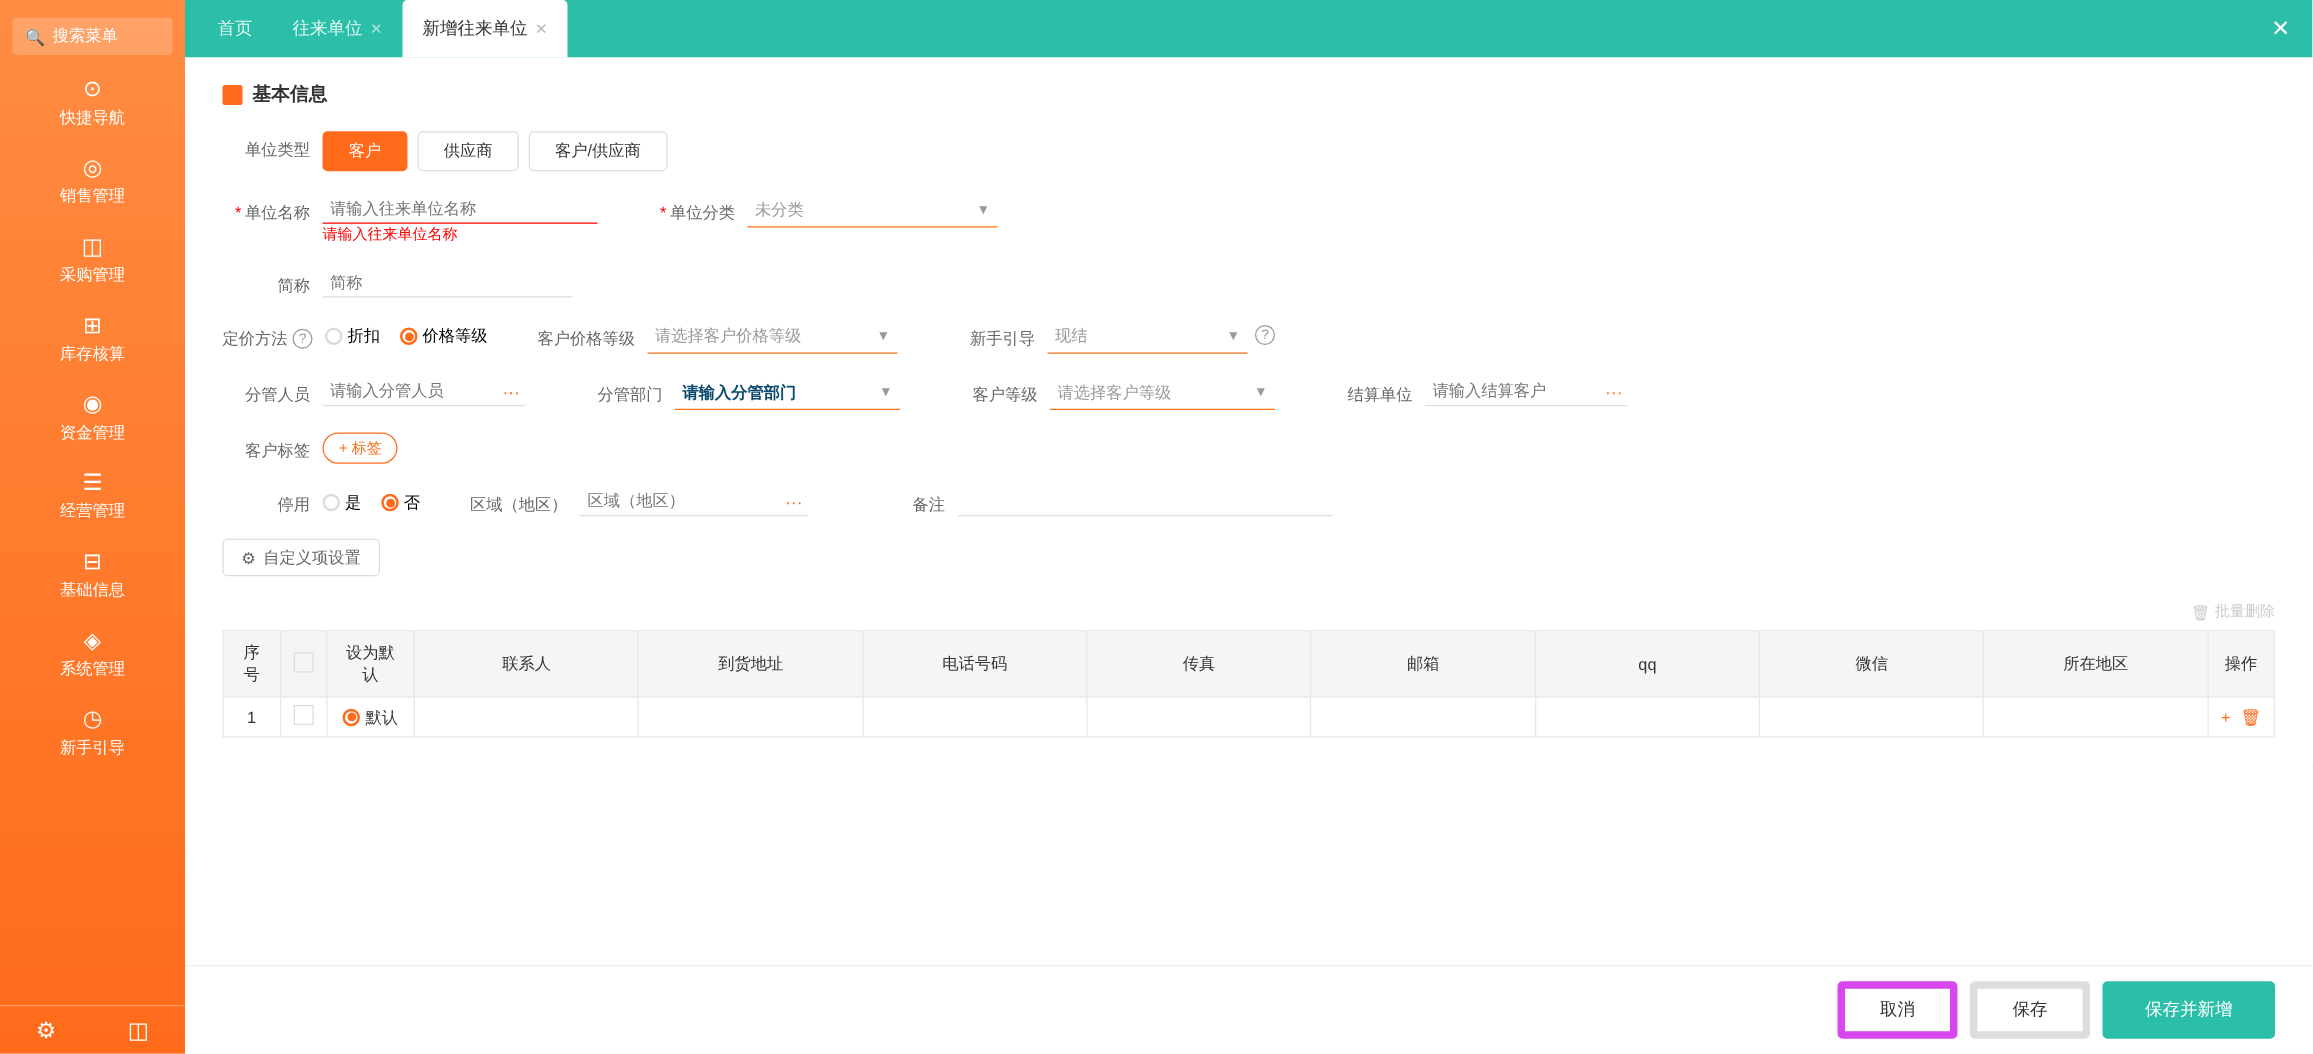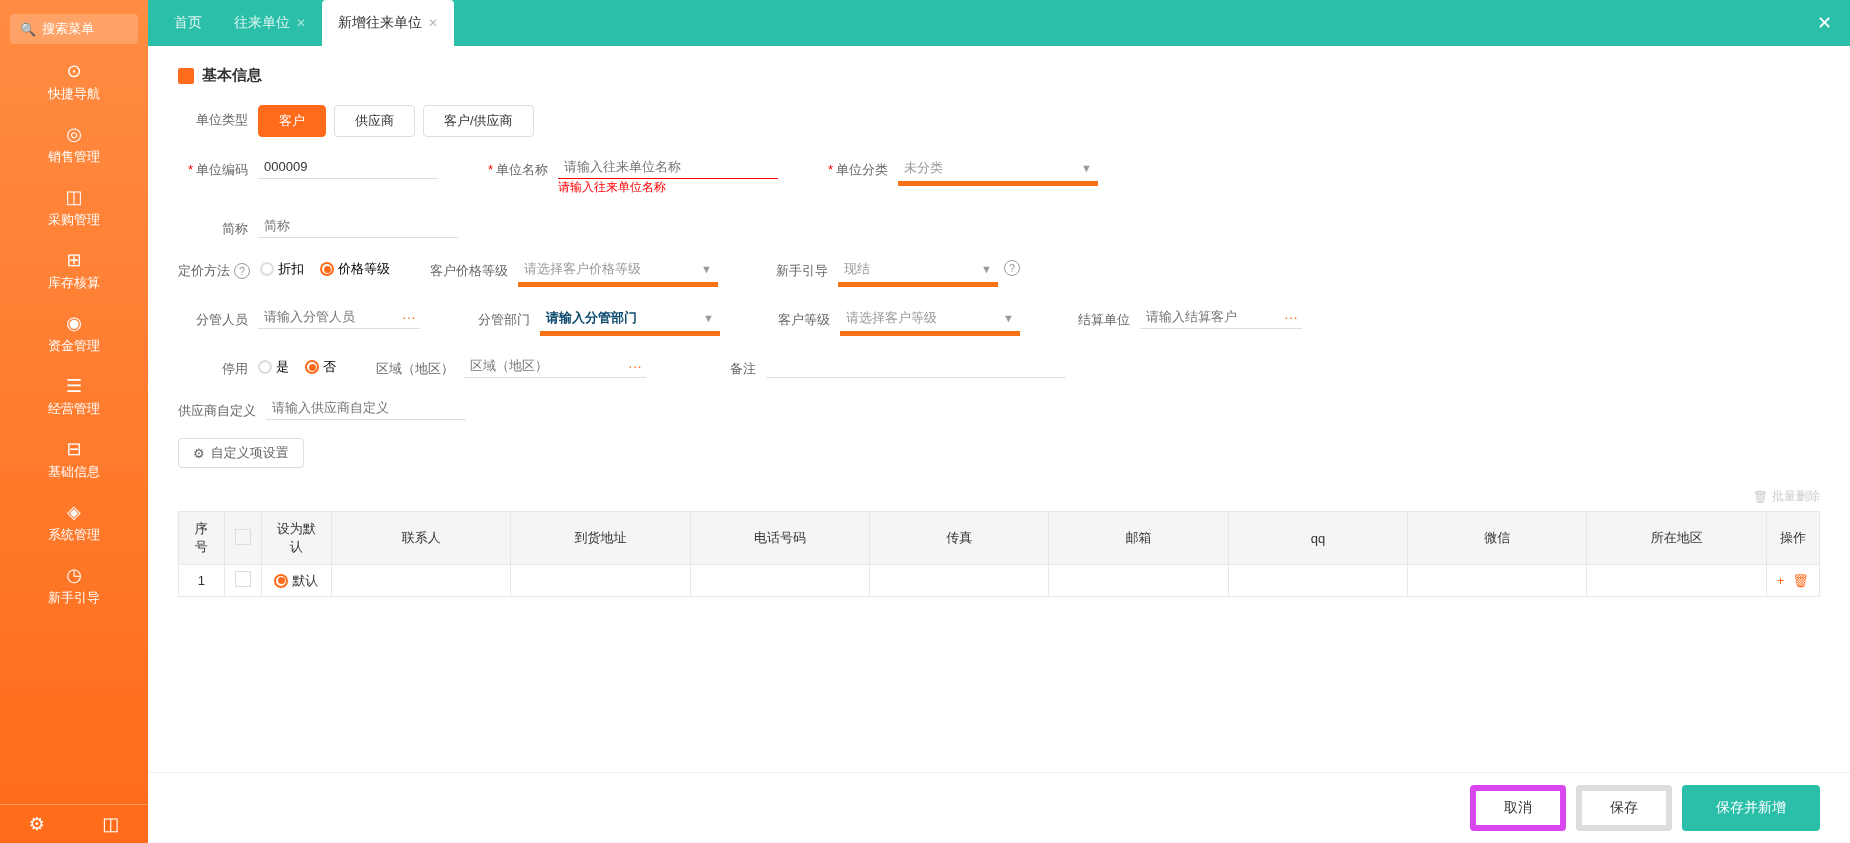--- a/index.html
+++ b/index.html
@@ -477,10 +477,6 @@
     </div>
 
     <div class="form-row">
-      <div class="form-field">
-        <span class="form-label required">单位编码</span>
-        <input type="text" class="form-control" value="000009" style="width: 180px;">
-      </div>
       <div class="form-field" style="flex-direction:column;">
         <div style="display:flex;align-items:center;">
           <span class="form-label required">单位名称</span>

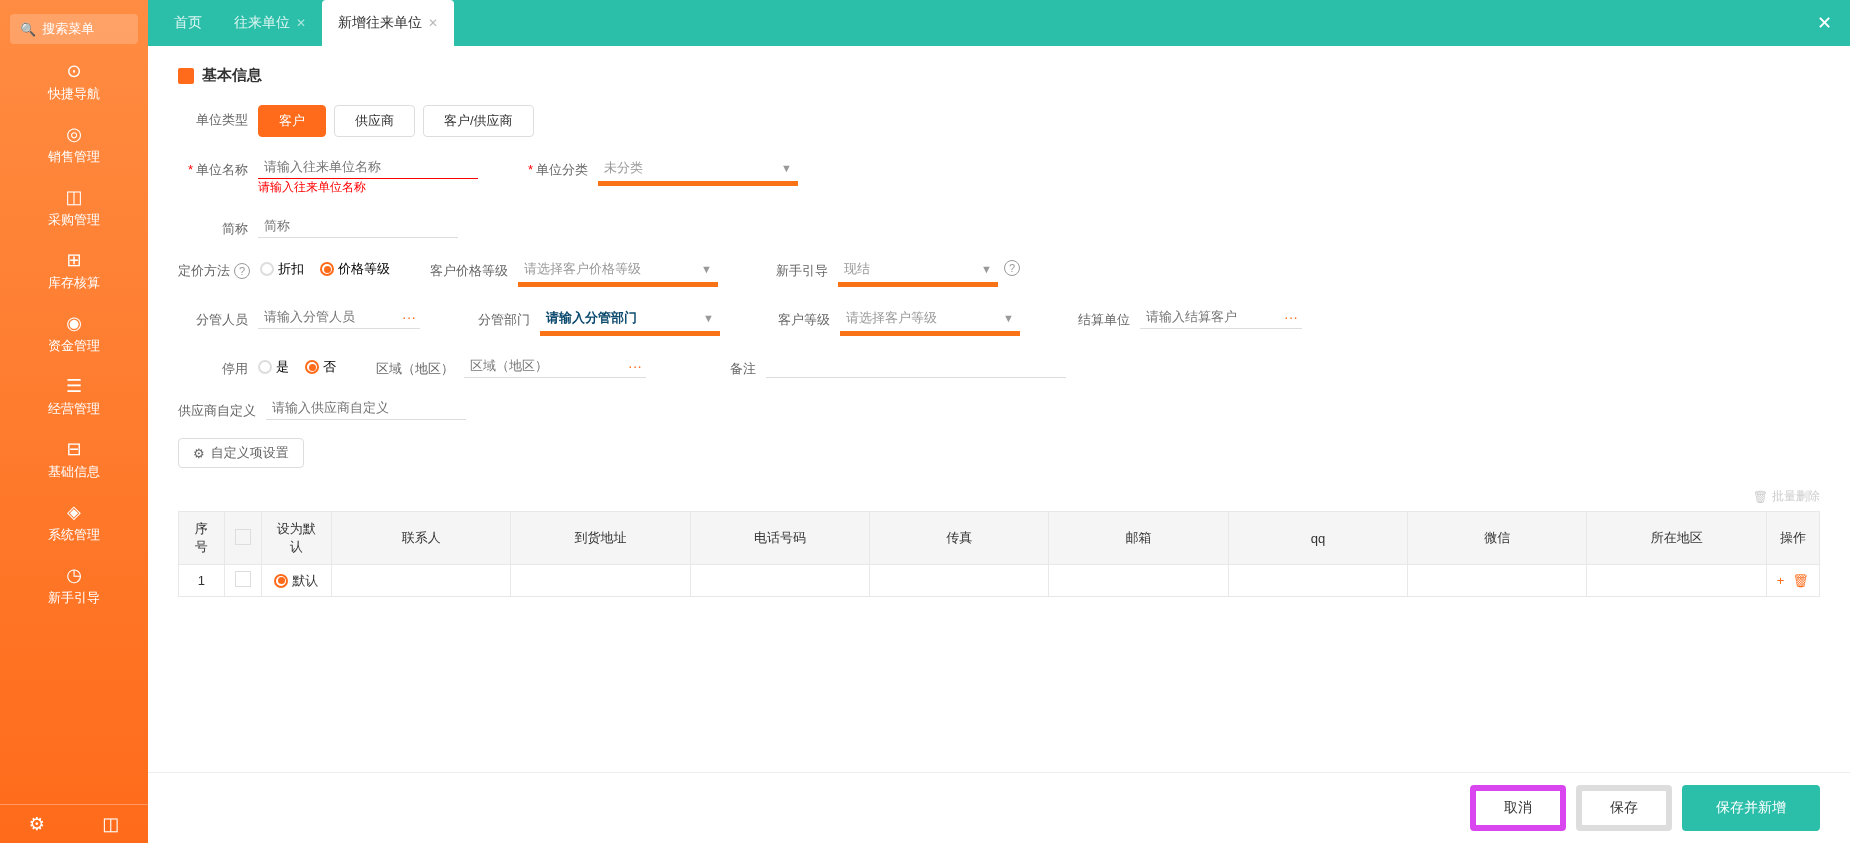--- a/index.html
+++ b/index.html
@@ -184,7 +184,7 @@
     .select-field {
       display: flex;
       align-items: center;
-      border-bottom: 5px solid #f97316;
+      border-bottom: 1px solid #f97316;
       padding: 4px 6px;
       cursor: pointer;
       min-width: 150px;

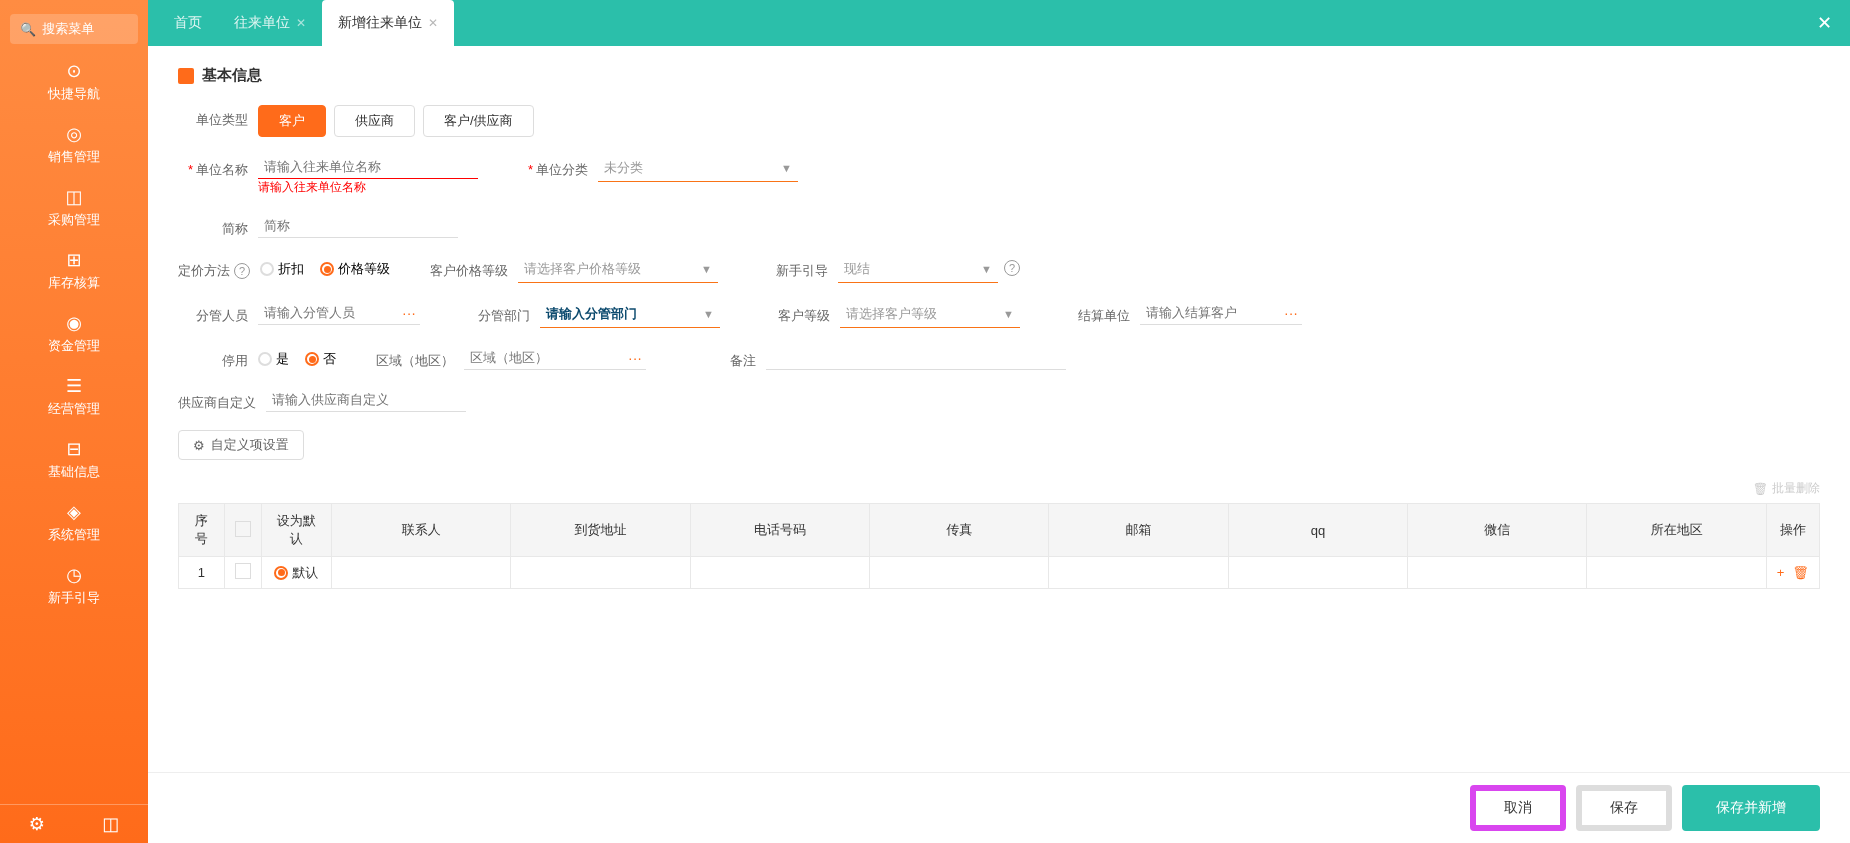--- a/index.html
+++ b/index.html
@@ -567,6 +567,14 @@
       </div>
     </div>
 
+    <div class="form-row">
+      <div class="form-field">
+        <span class="form-label">客户标签</span>
+        <div class="tag-btn">
+          <span>+ 标签</span>
+        </div>
+      </div>
+    </div>
 
     <div class="form-row">
       <div class="form-field">

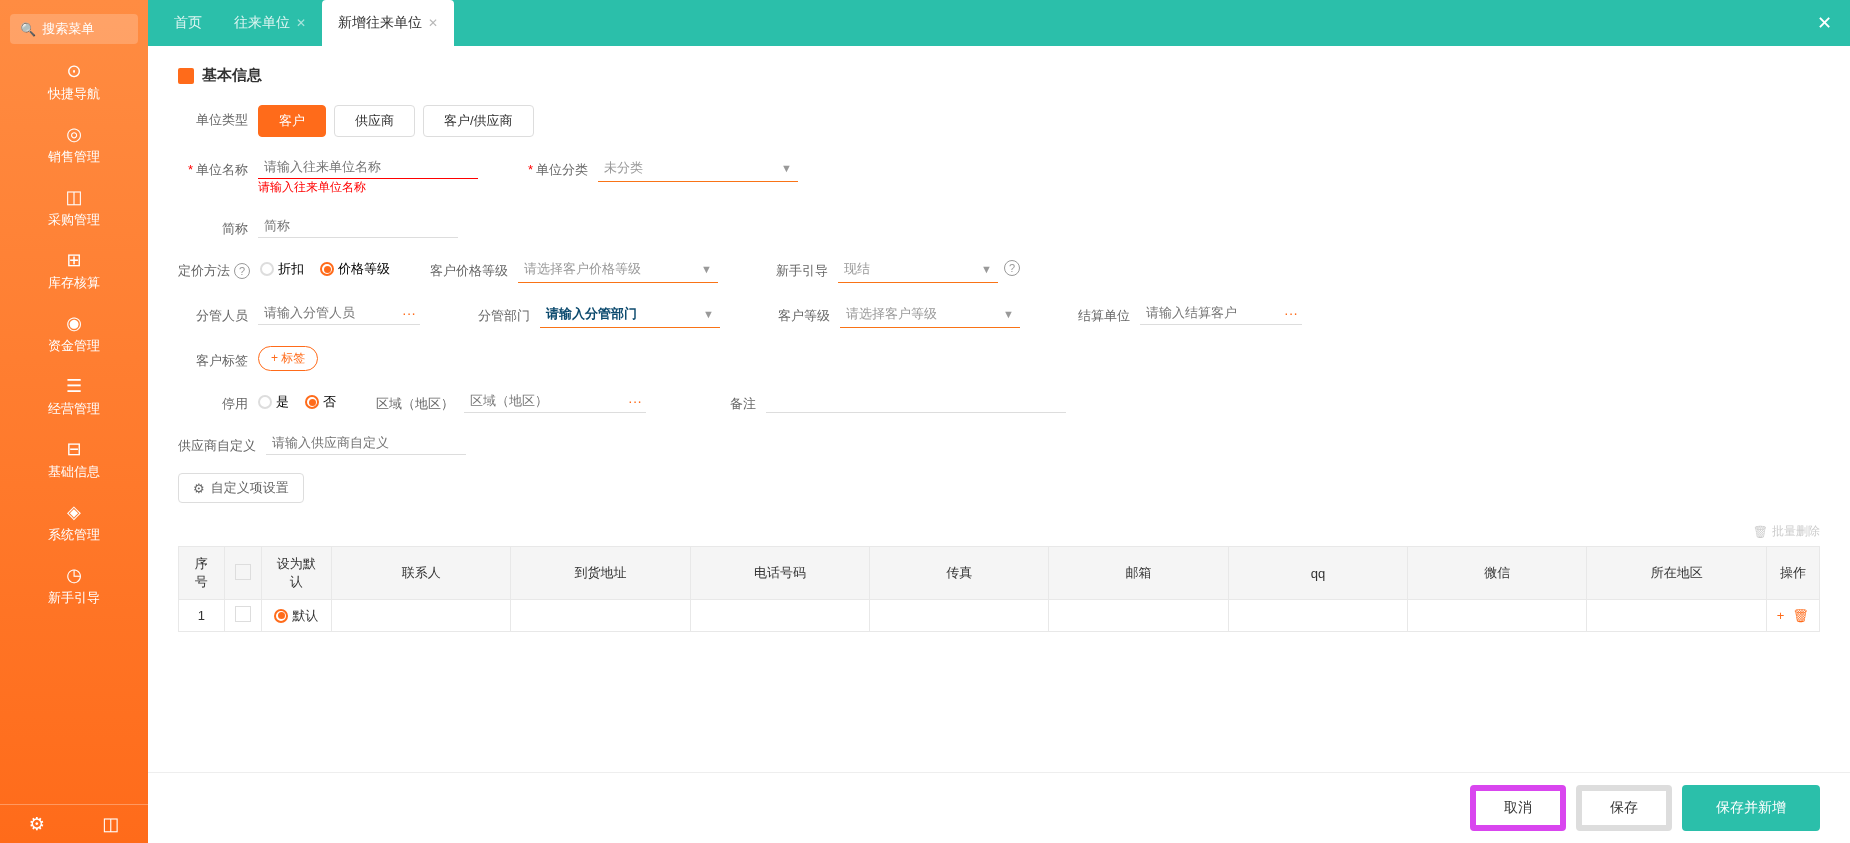--- a/index.html
+++ b/index.html
@@ -603,12 +603,6 @@
       </div>
     </div>
 
-    <div class="form-row">
-      <div class="form-field">
-        <span class="form-label">供应商自定义</span>
-        <input type="text" class="form-control" style="width: 200px;" placeholder="请输入供应商自定义">
-      </div>
-    </div>
 
     <div style="margin-bottom:10px;">
       <div class="custom-settings-btn">

